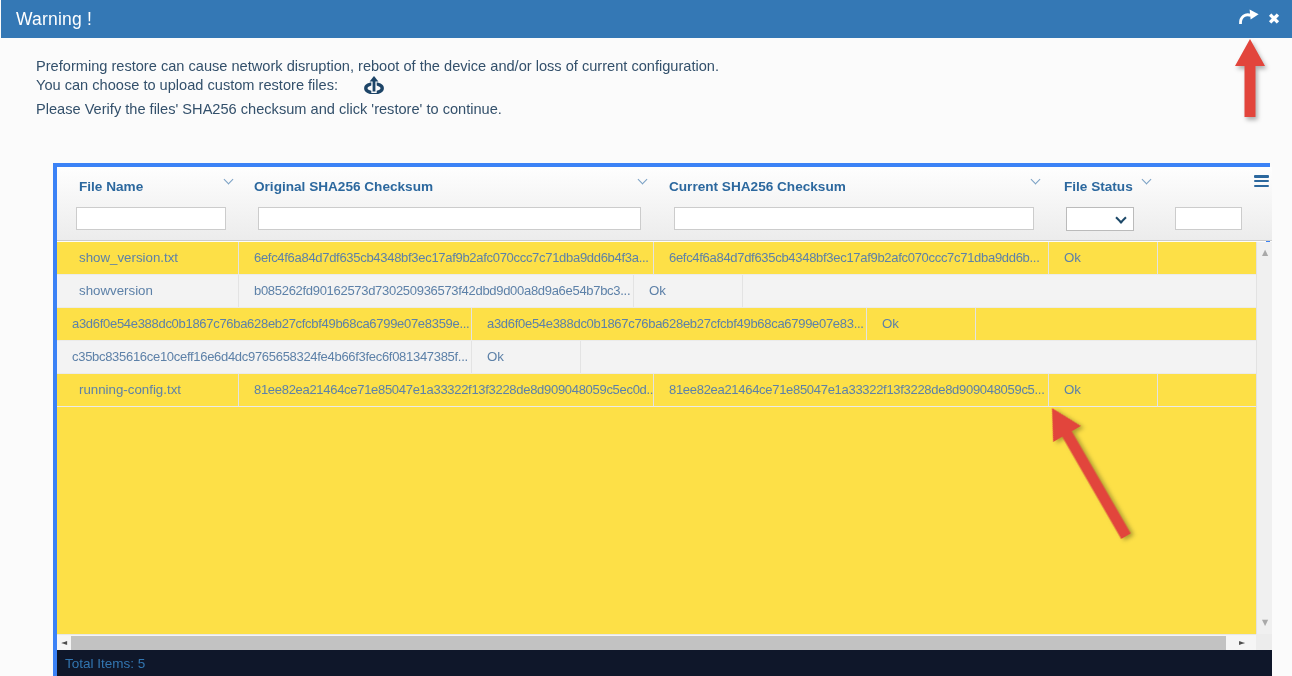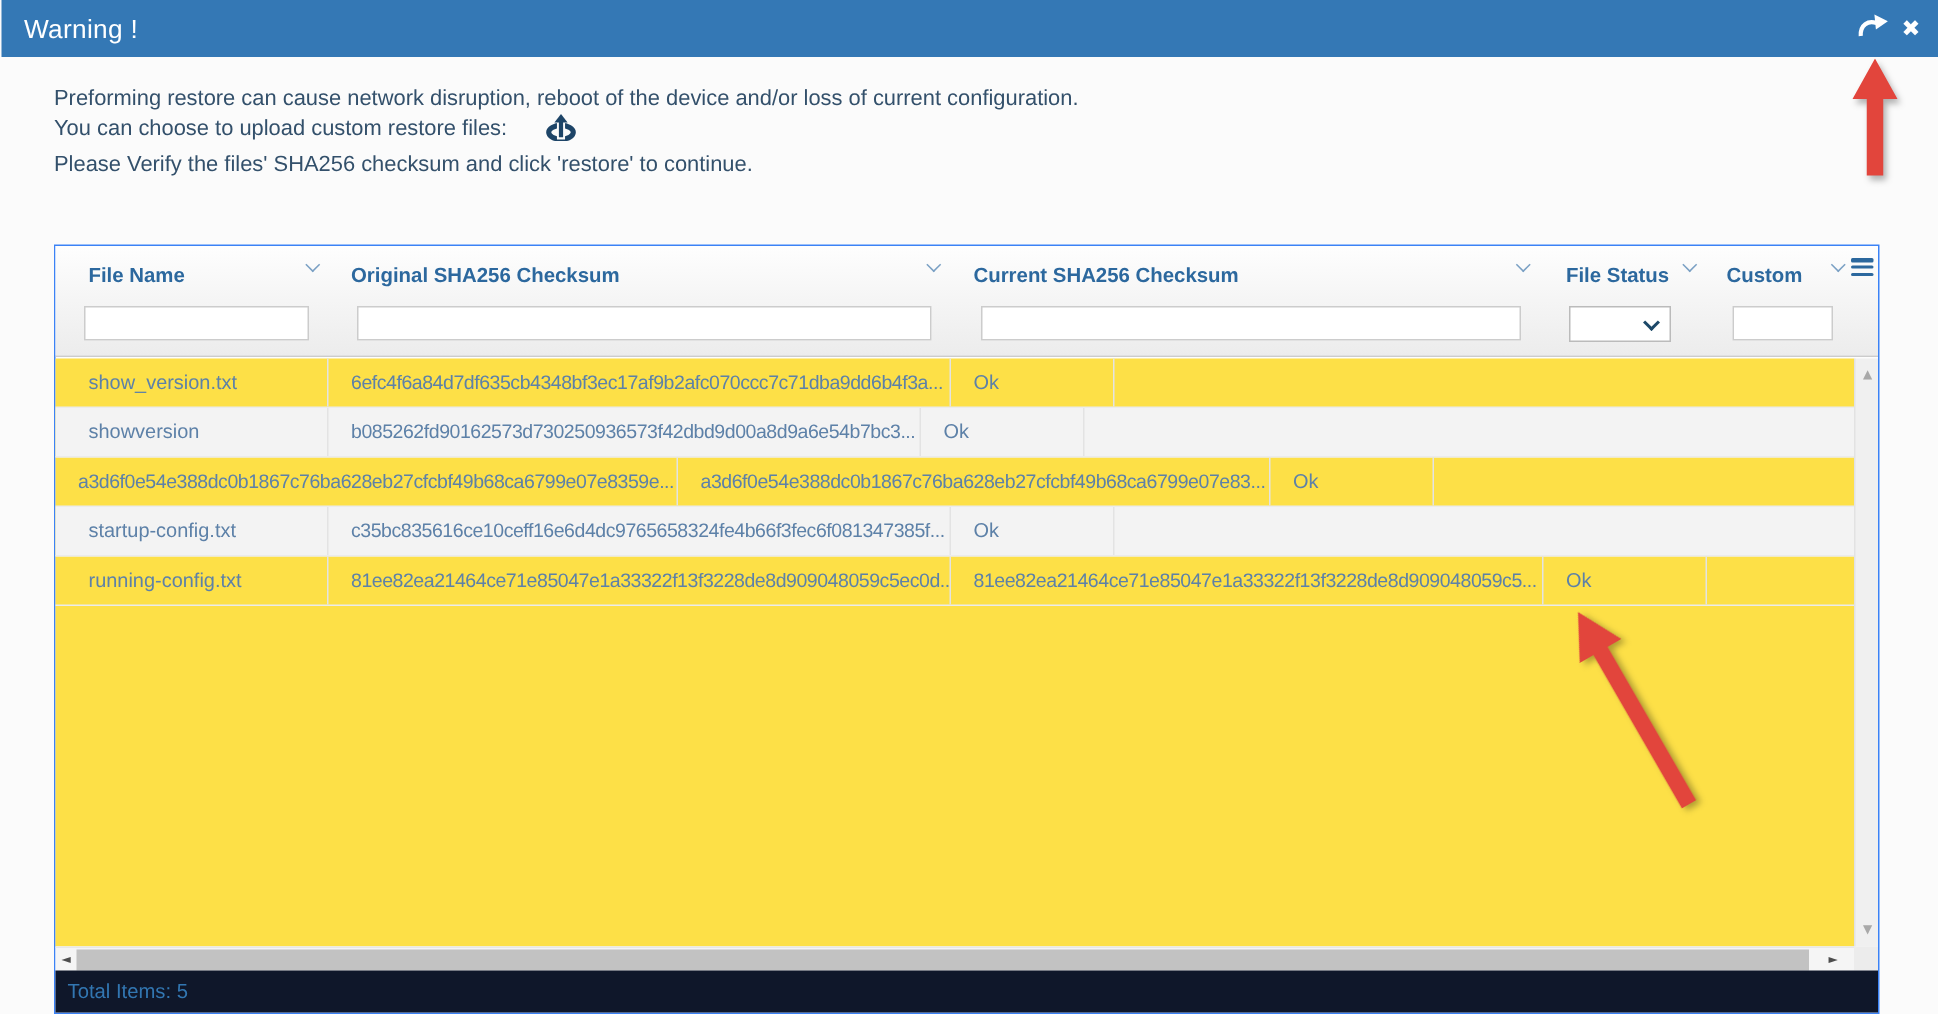--- a/index.html
+++ b/index.html
@@ -19,7 +19,7 @@
   .upload-ico { display:inline-block; vertical-align:-4px; margin-left:26px; }
 
   
-  .grid { position:absolute; left:36px; top:163px; width:1217px; height:513px; border:1px solid #3b82f6; background:#fdfdfd; }
+  .grid { position:absolute; left:53px; top:163px; width:1217px; height:513px; border:4px solid #3b82f6; background:#fdfdfd; }
 
   .grid-header { position:absolute; left:0; top:0; width:1215px; height:74px; background:linear-gradient(#fefefe,#ececec); border-bottom:1px solid #cccccc; }
   .hcell { position:absolute; top:0; height:38px; }

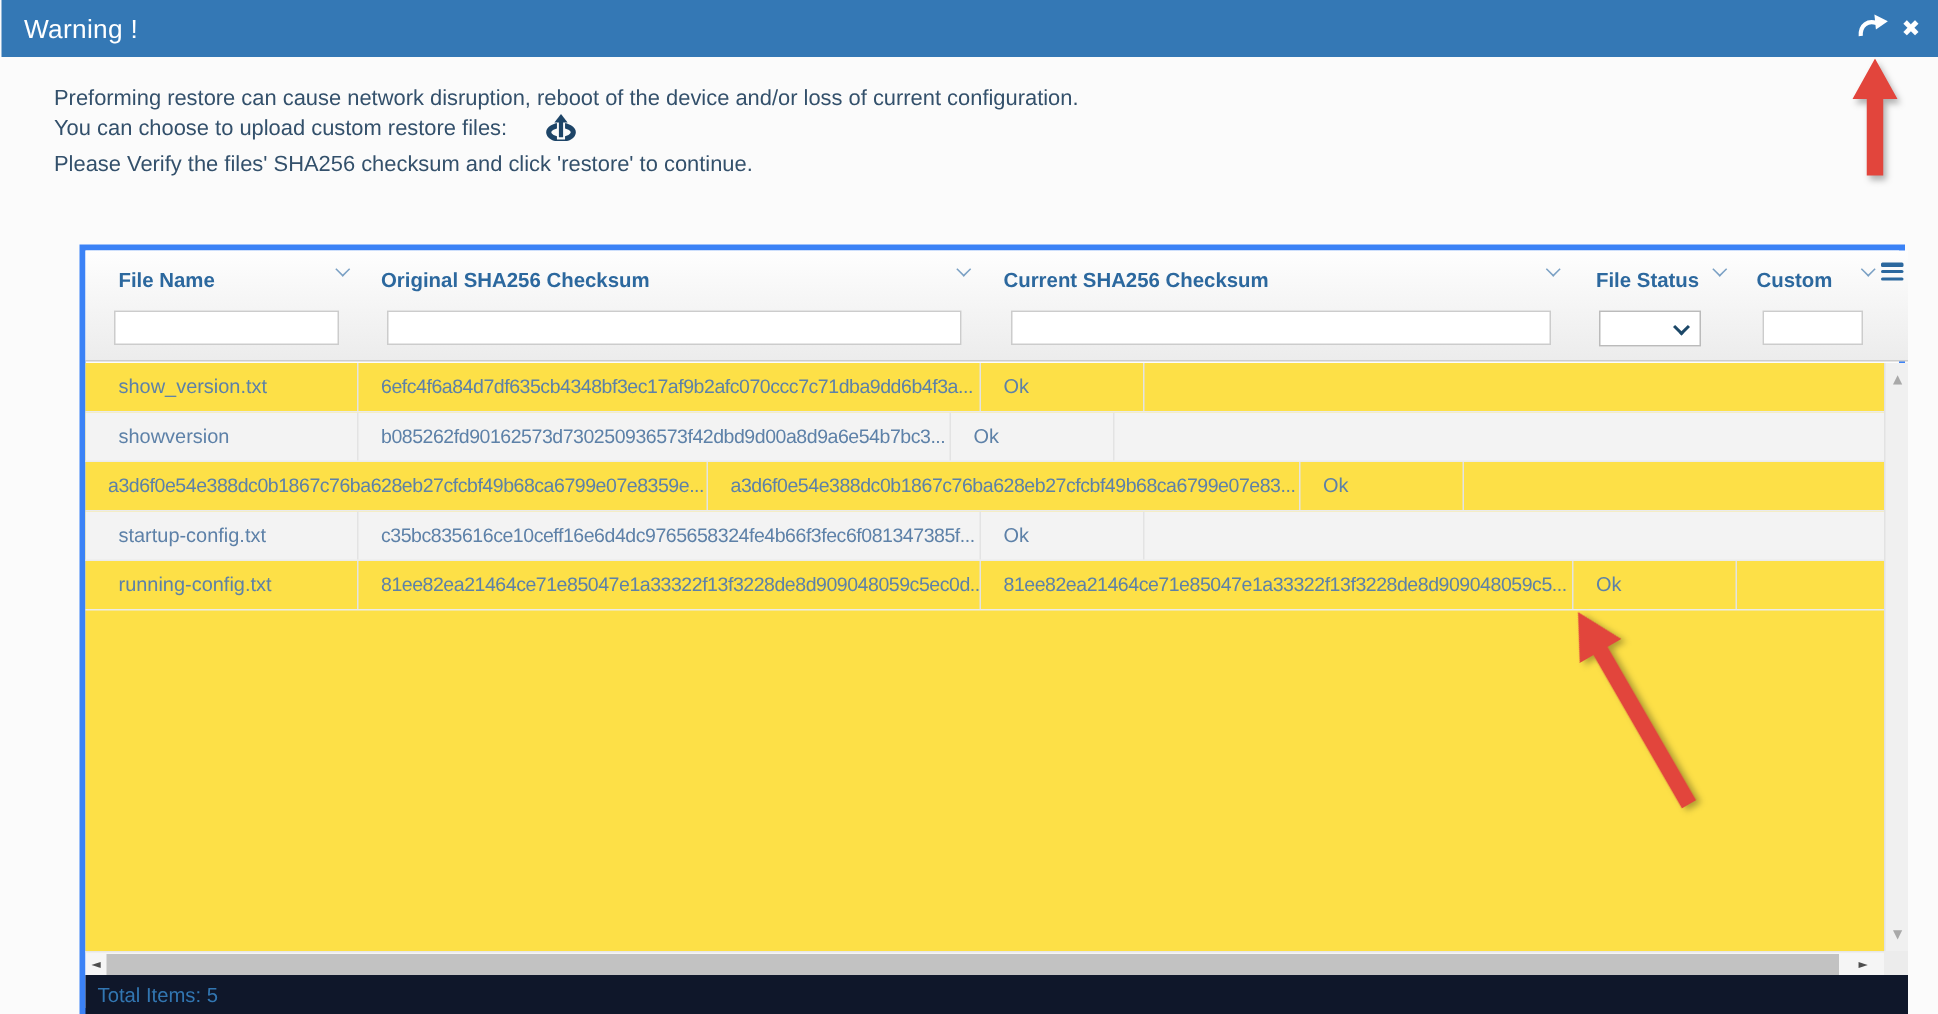--- a/index.html
+++ b/index.html
@@ -127,10 +127,6 @@
       <span class="hlabel">File Status</span>
       <span class="chev"></span>
     </div>
-    <div class="hcell hc5">
-      <span class="hlabel">Custom</span>
-      <span class="chev"></span>
-    </div>
     <div class="hamburger">
         <i></i>
         <i></i>

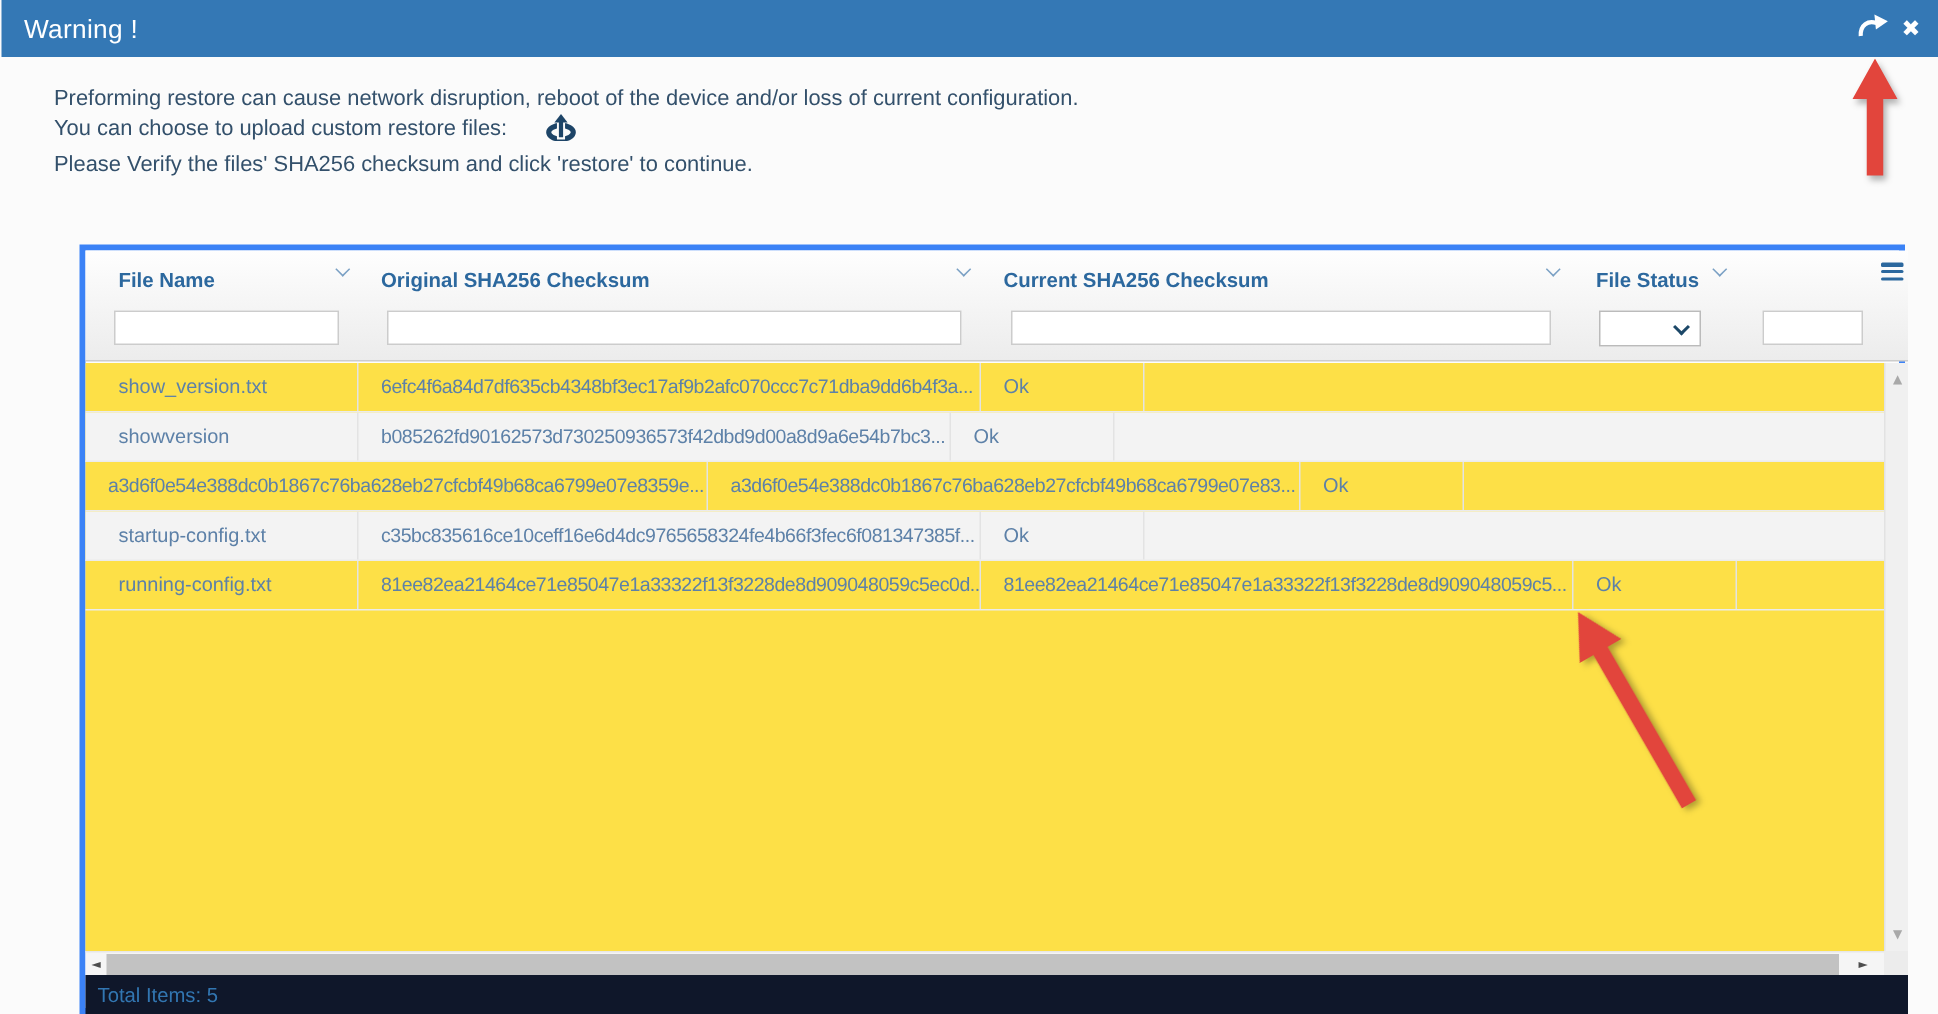--- a/index.html
+++ b/index.html
@@ -146,6 +146,7 @@
     <div class="row">
       <div class="cell c-file">show_version.txt</div>
       <div class="cell c-orig">6efc4f6a84d7df635cb4348bf3ec17af9b2afc070ccc7c71dba9dd6b4f3a...</div>
+      <div class="cell c-curr">6efc4f6a84d7df635cb4348bf3ec17af9b2afc070ccc7c71dba9dd6b...</div>
       <div class="cell c-status">Ok</div>
       <div class="cell c-custom"></div>
     </div>

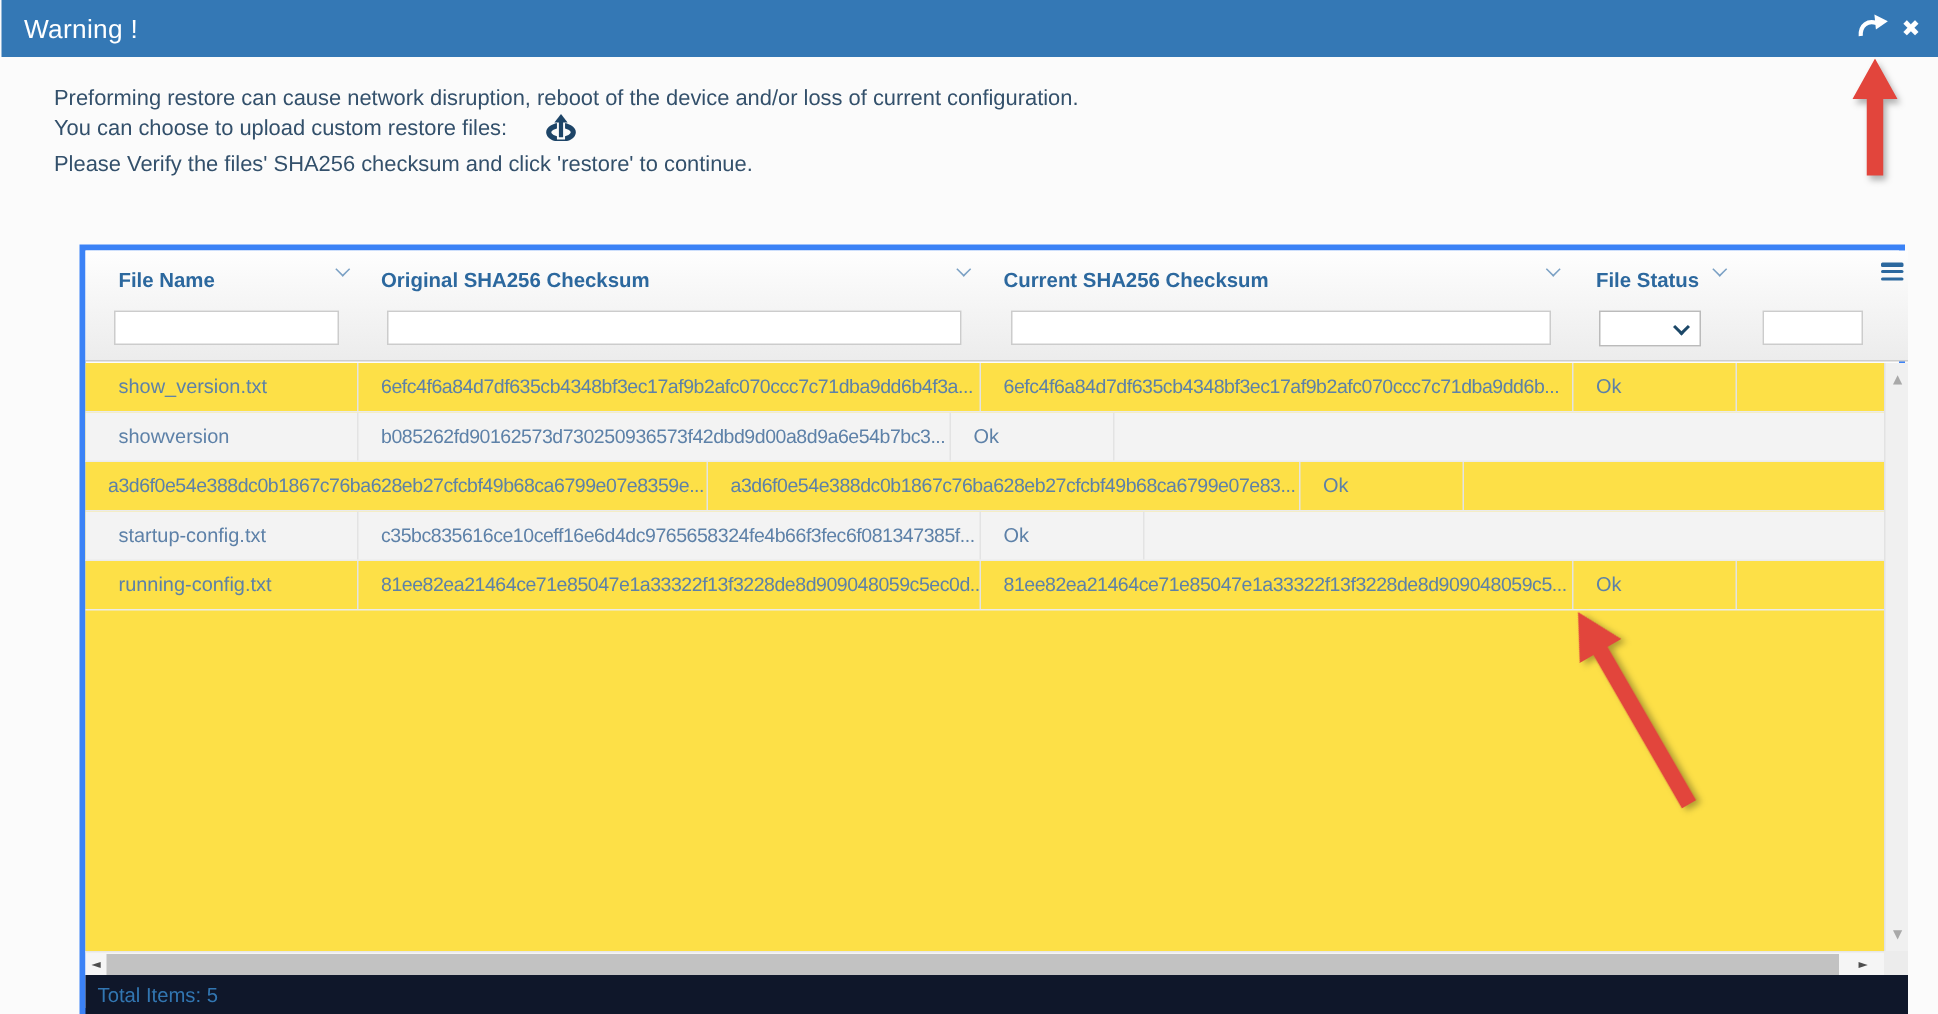--- a/index.html
+++ b/index.html
@@ -163,7 +163,6 @@
       <div class="cell c-custom"></div>
     </div>
     <div class="row alt">
-      <div class="cell c-file">startup-config.txt</div>
       <div class="cell c-orig">c35bc835616ce10ceff16e6d4dc9765658324fe4b66f3fec6f081347385f...</div>
       <div class="cell c-status">Ok</div>
       <div class="cell c-custom"></div>

